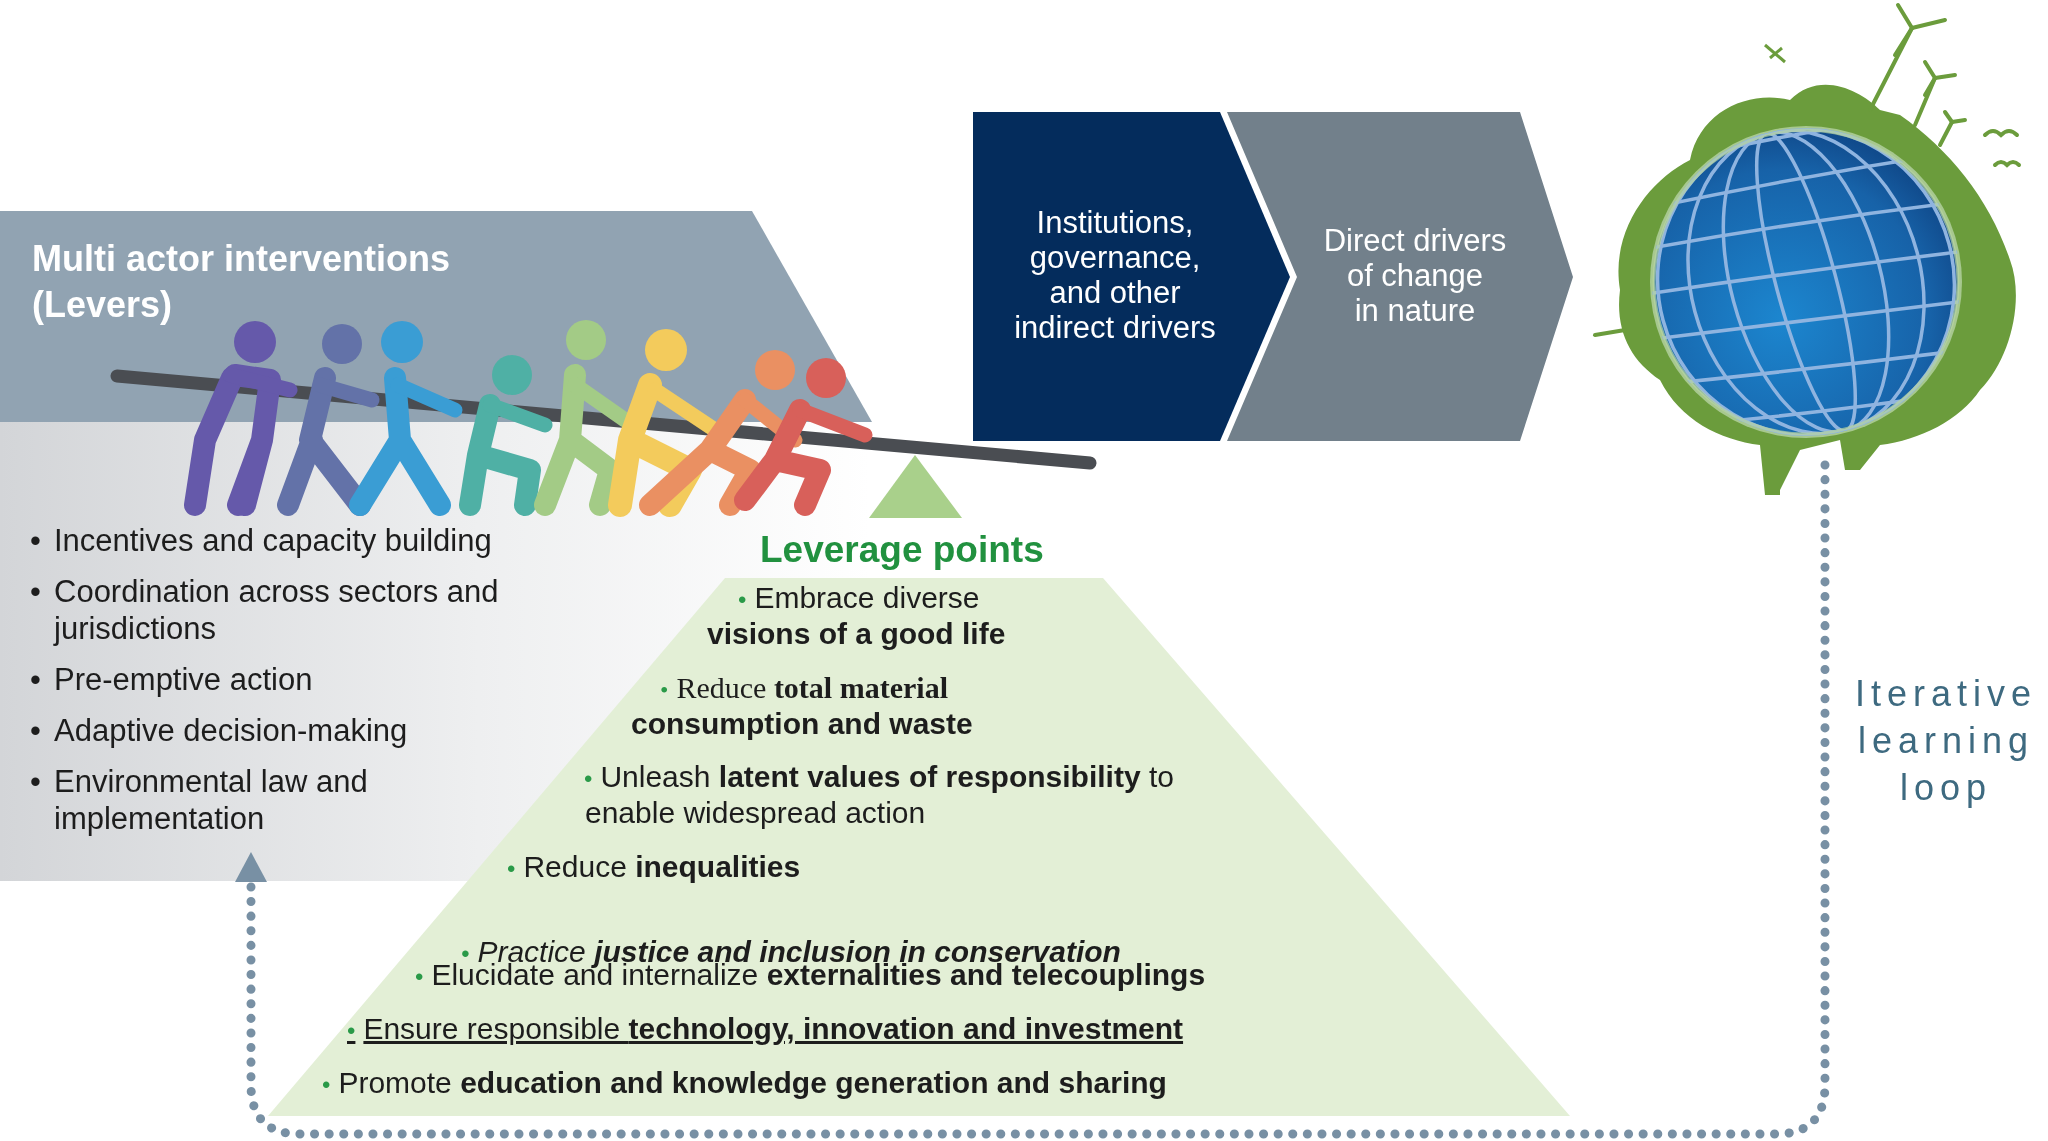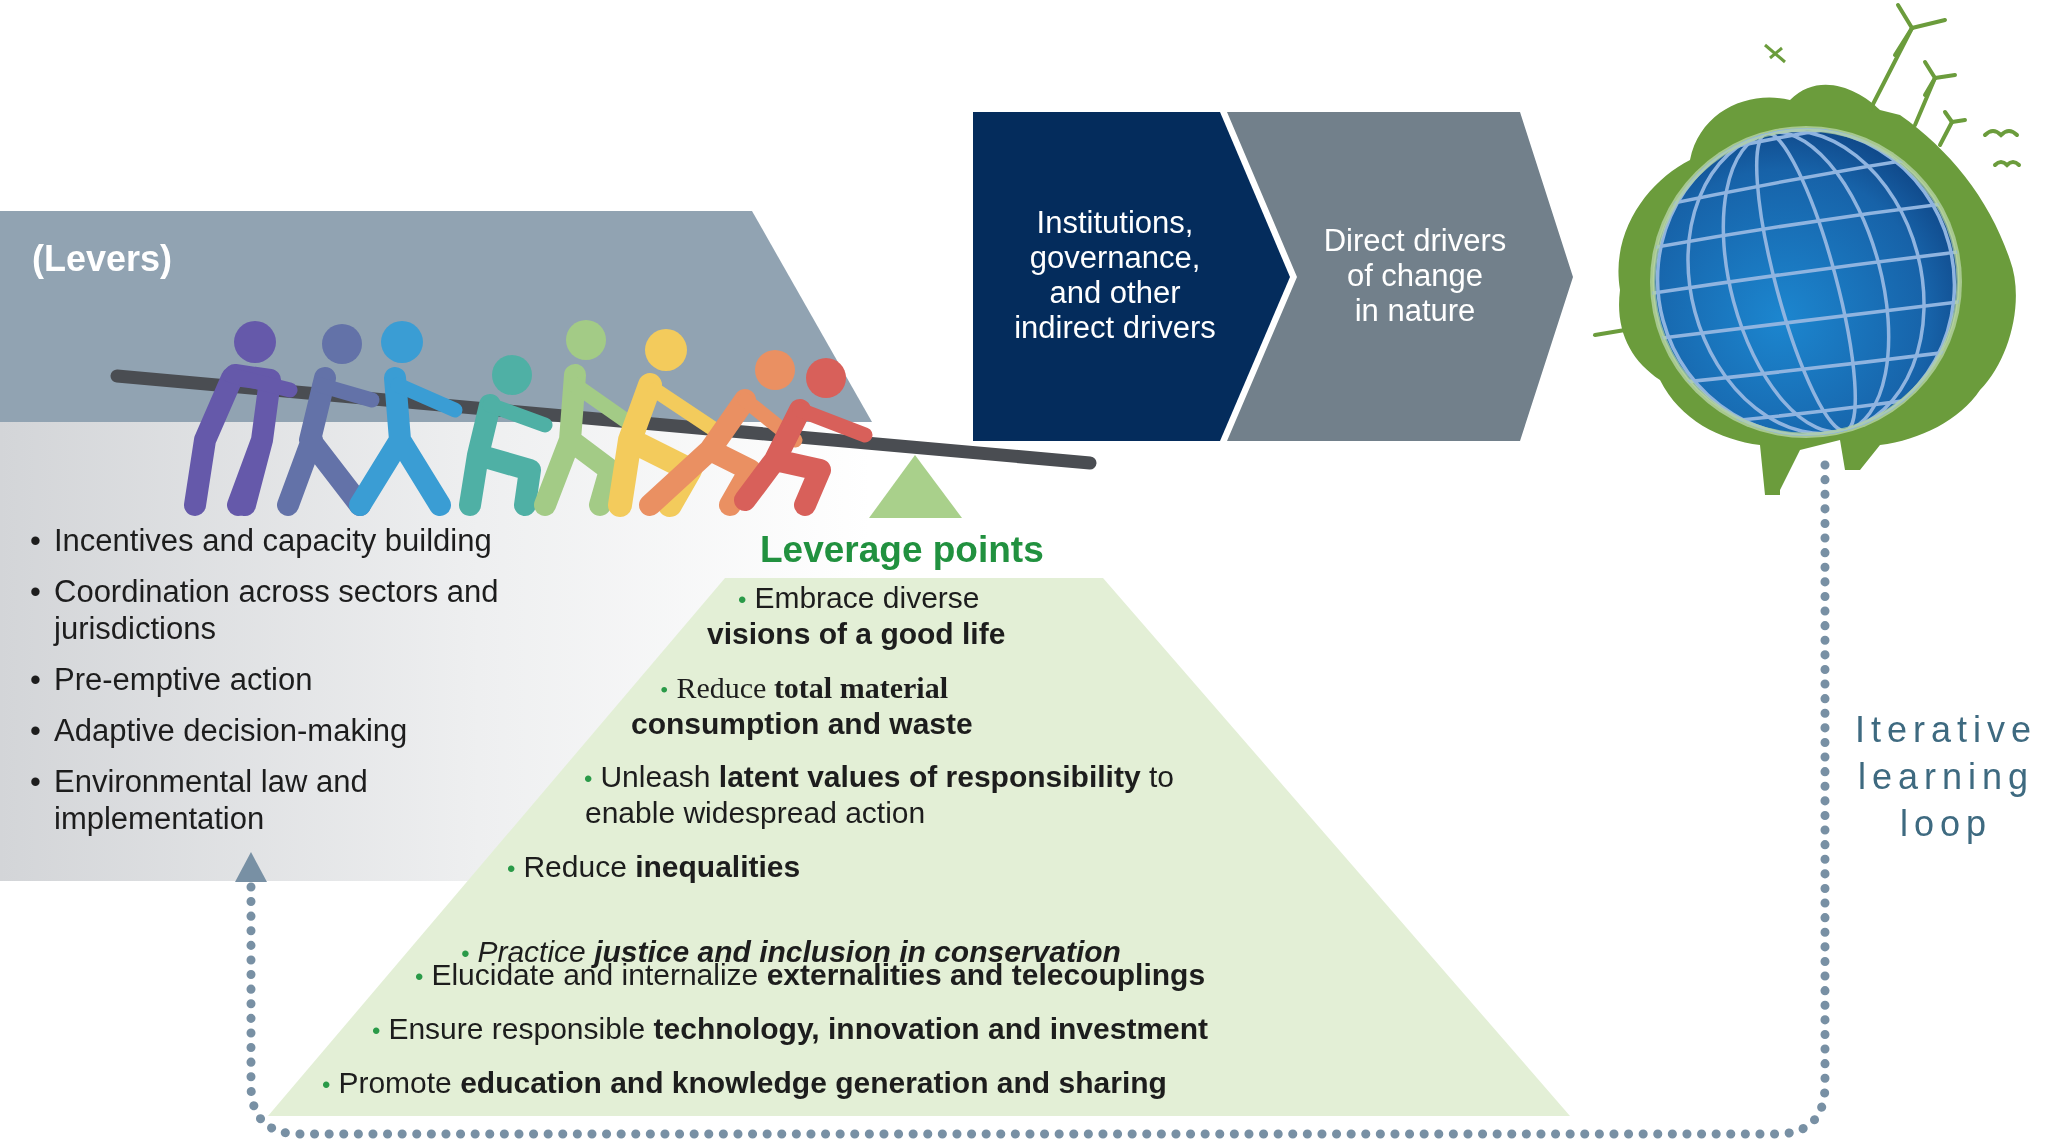--- a/index.html
+++ b/index.html
@@ -153,6 +153,7 @@
 </svg>
 
 <div class="abs levers-title">
+  <div>Multi actor interventions</div>
   <div>(Levers)</div>
 </div>
 

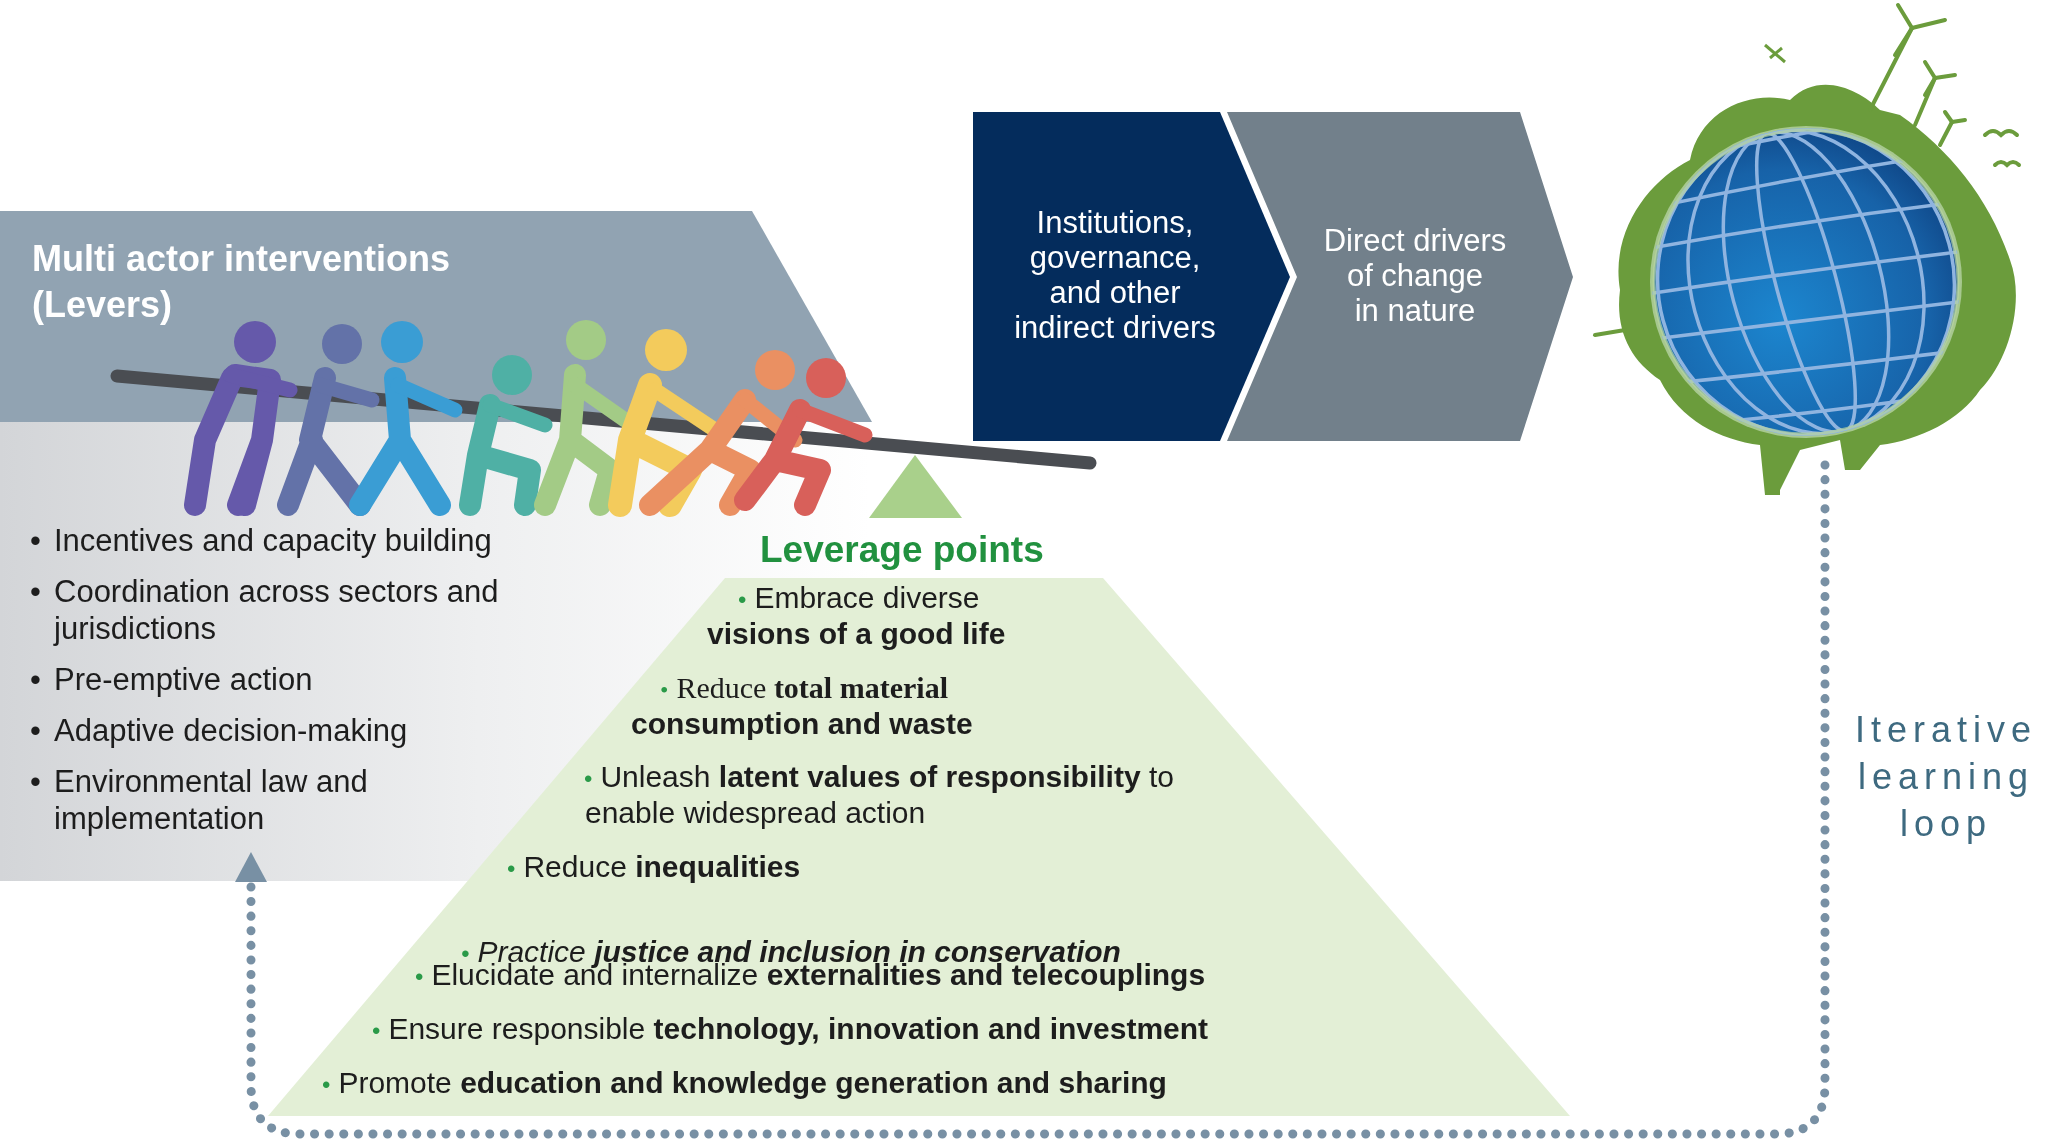--- a/index.html
+++ b/index.html
@@ -24,7 +24,7 @@
   .pyr-item .bullet { color: #2a9a48; margin-right: 8px; font-size: 24px; }
   .pyr-item b { font-weight: bold; }
 
-  .loop-label { left: 1846px; top: 670px; width: 200px; color: #3e6a80; font-size: 36px; line-height: 47px; letter-spacing: 6px; text-align: center; margin-top: 36px; }
+  .loop-label { left: 1846px; top: 670px; width: 200px; color: #3e6a80; font-size: 36px; line-height: 47px; letter-spacing: 6px; text-align: center; }
 </style>
 </head>
 <body>

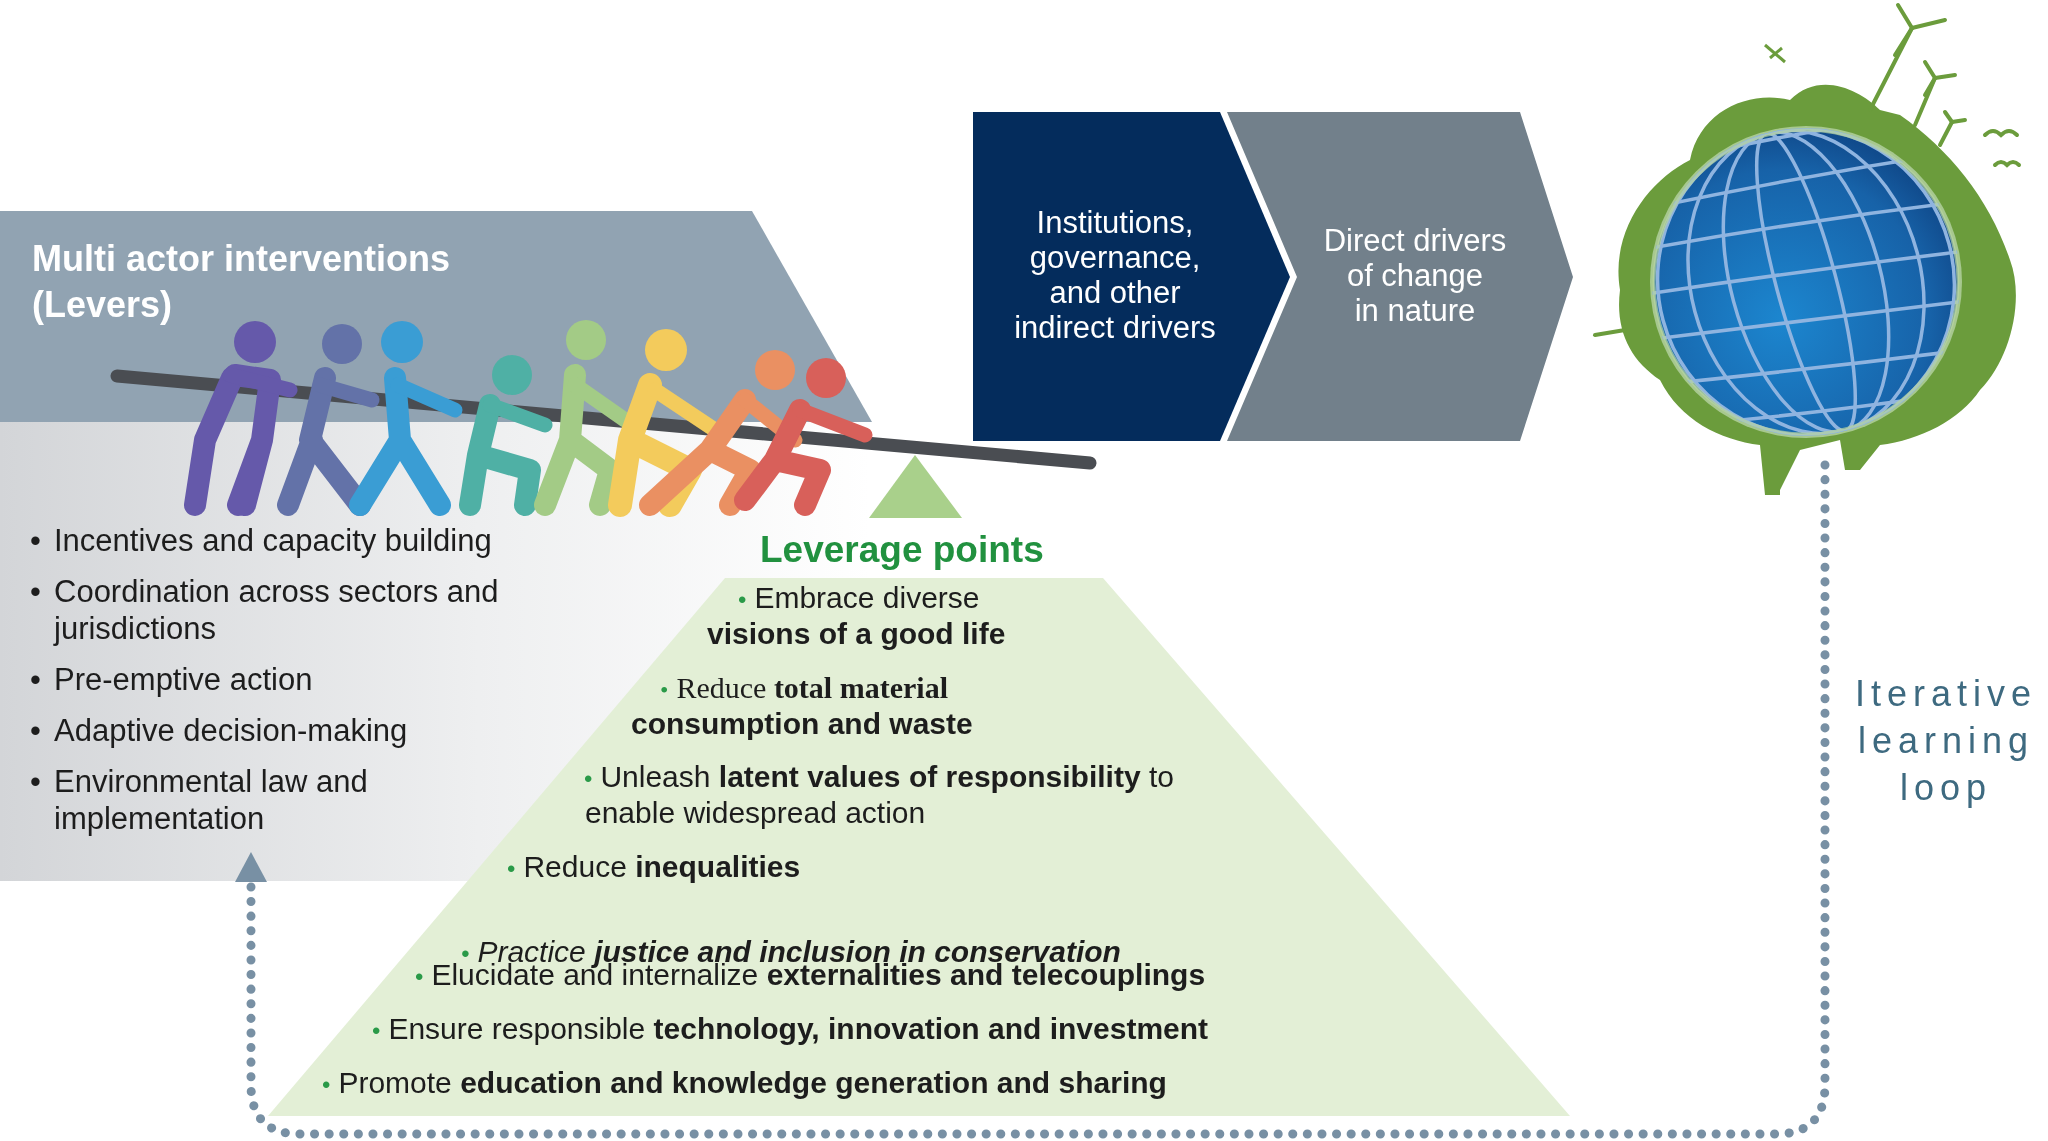--- a/index.html
+++ b/index.html
@@ -213,7 +213,7 @@
   <span class="bullet">•</span><span>Elucidate and internalize </span><b>externalities and telecouplings</b>
 </div>
 
-<div class="abs pyr-item" style="left:372px; top:1011px;">
+<div class="abs pyr-item" style="left:347px; top:1011px;text-decoration:underline;">
   <span class="bullet">•</span><span>Ensure responsible </span><b>technology, innovation and investment</b>
 </div>
 

